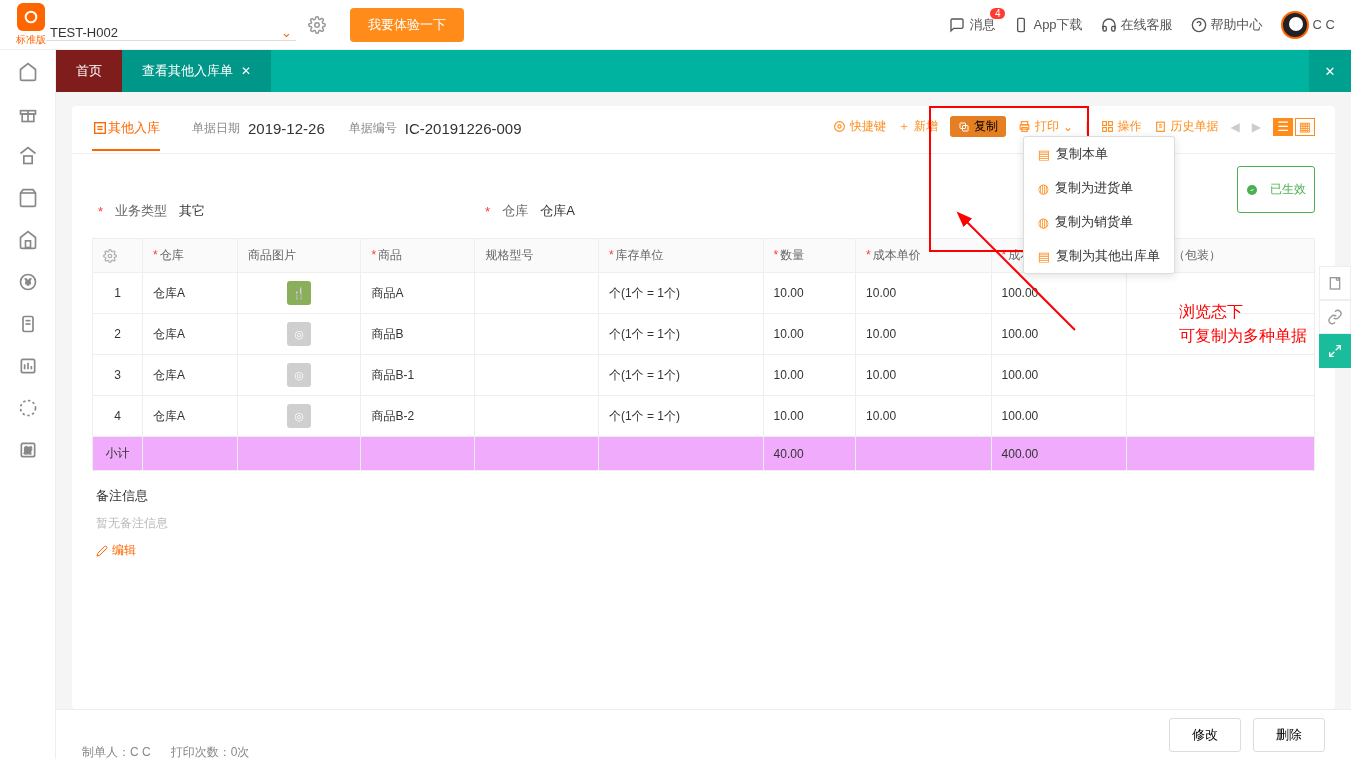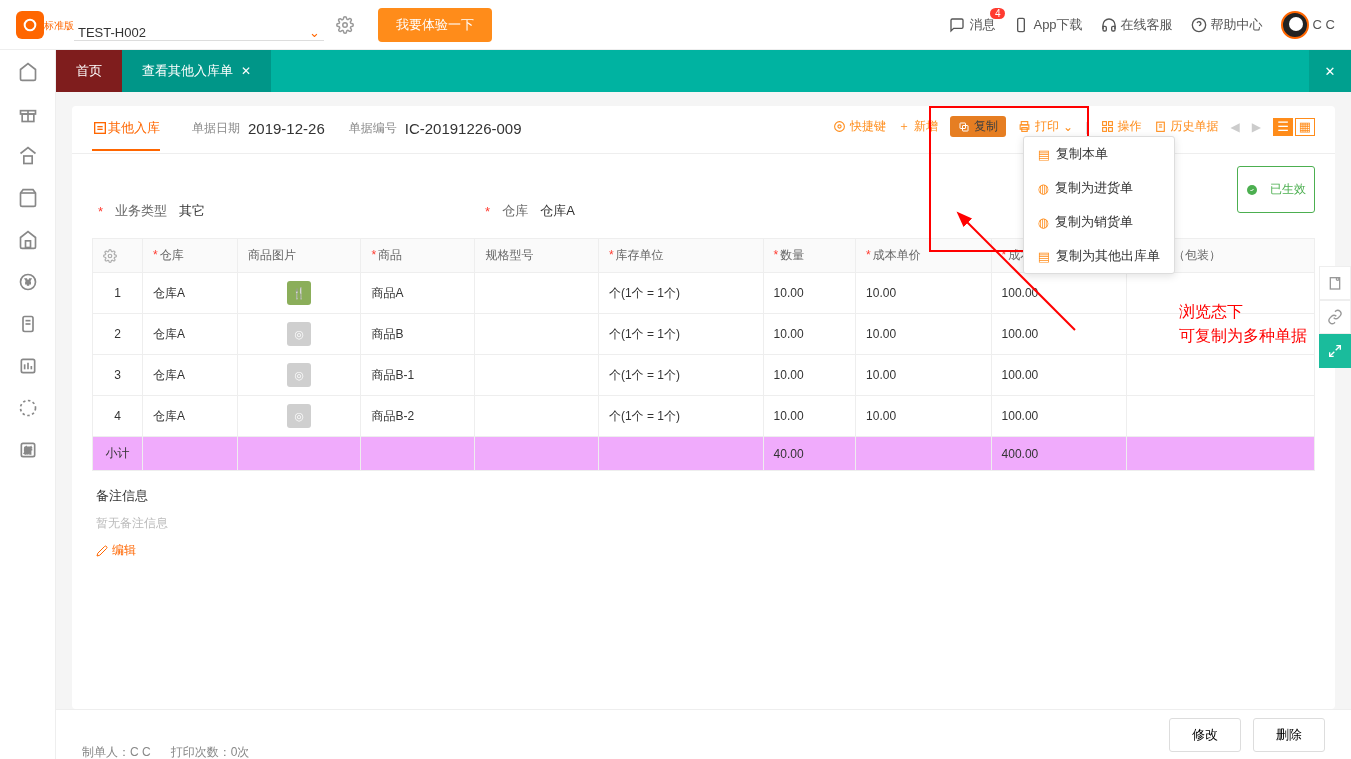--- a/index.html
+++ b/index.html
@@ -9,7 +9,7 @@
 .top-header { height: 50px; display: flex; align-items: center; border-bottom: 1px solid #eee; padding: 0 16px; }
 .logo-icon { width: 28px; height: 28px; background: #ff6600; border-radius: 6px; display: flex; align-items: center; justify-content: center; color: #fff; font-weight: bold; }
 .logo-text { font-size: 10px; color: #ff6600; margin-top: 2px; }
-.logo-stack { display: flex; flex-direction: row; align-items: center; }
+.logo-stack { display: flex; flex-direction: column; align-items: center; }
 .org-select { display: flex; align-items: flex-end; width: 250px; border-bottom: 1px solid #ddd; height: 32px; justify-content: space-between; padding: 0 4px; }
 .org-select .chev { color: #ff6600; }
 .gear-btn { margin-left: 12px; color: #999; cursor: pointer; }

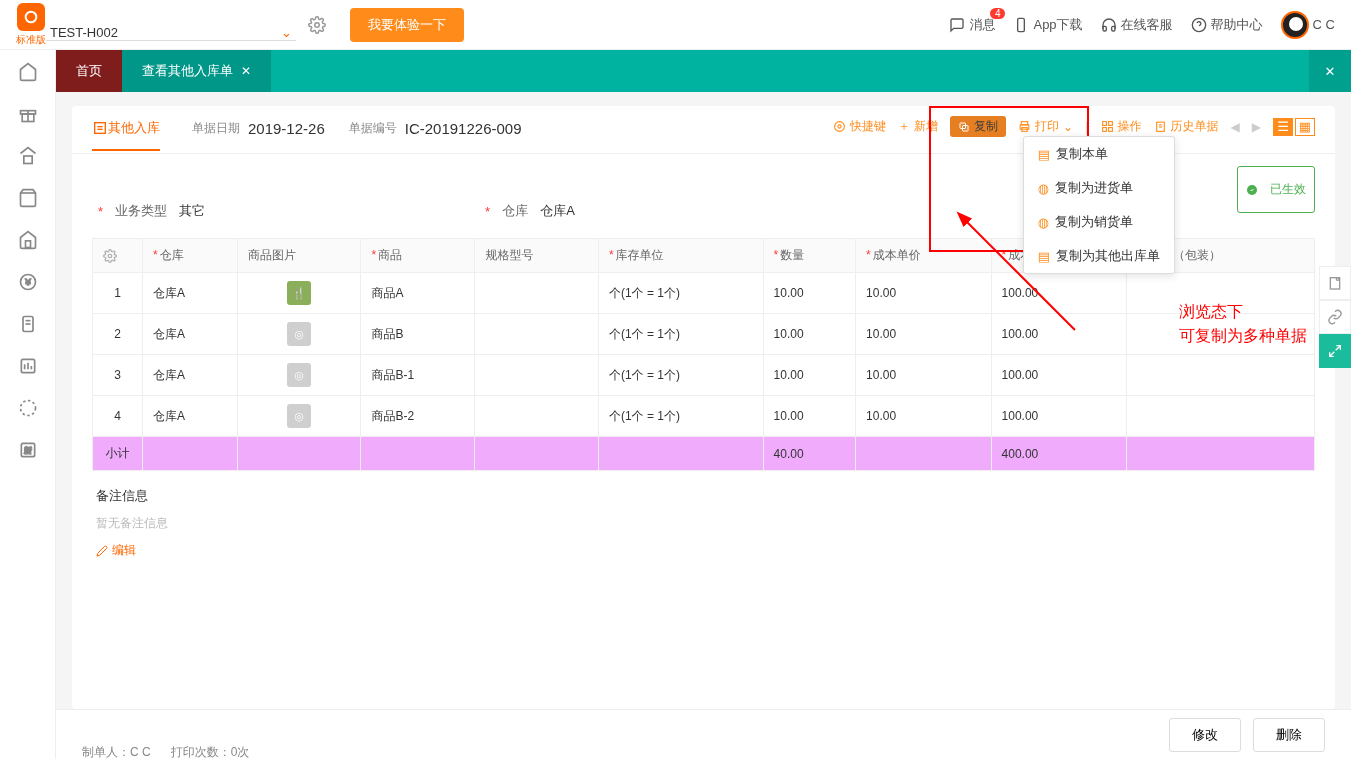--- a/index.html
+++ b/index.html
@@ -50,7 +50,7 @@
 .toolbar { position: absolute; right: 20px; top: 10px; display: flex; align-items: center; gap: 12px; }
 .tb-item { display: flex; align-items: center; gap: 4px; font-size: 12px; color: #666; cursor: pointer; }
 .tb-item.orange { color: #ff8c1a; }
-.tb-copy { background: #e67e22; color: #404040; padding: 2px 8px; border-radius: 3px; }
+.tb-copy { background: #e67e22; color: #000000; padding: 2px 8px; border-radius: 3px; }
 .tb-sep { color: #ccc; }
 .view-toggle { display: flex; gap: 2px; }
 .vt-btn { width: 20px; height: 18px; border: 1px solid #ff8c1a; display: flex; align-items: center; justify-content: center; cursor: pointer; }

